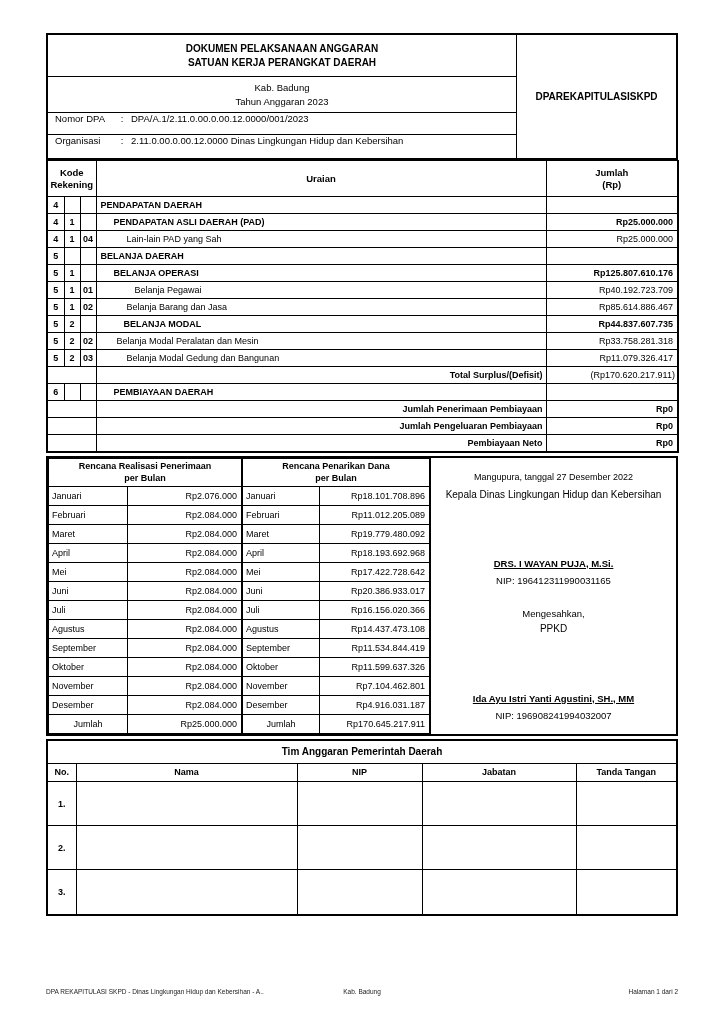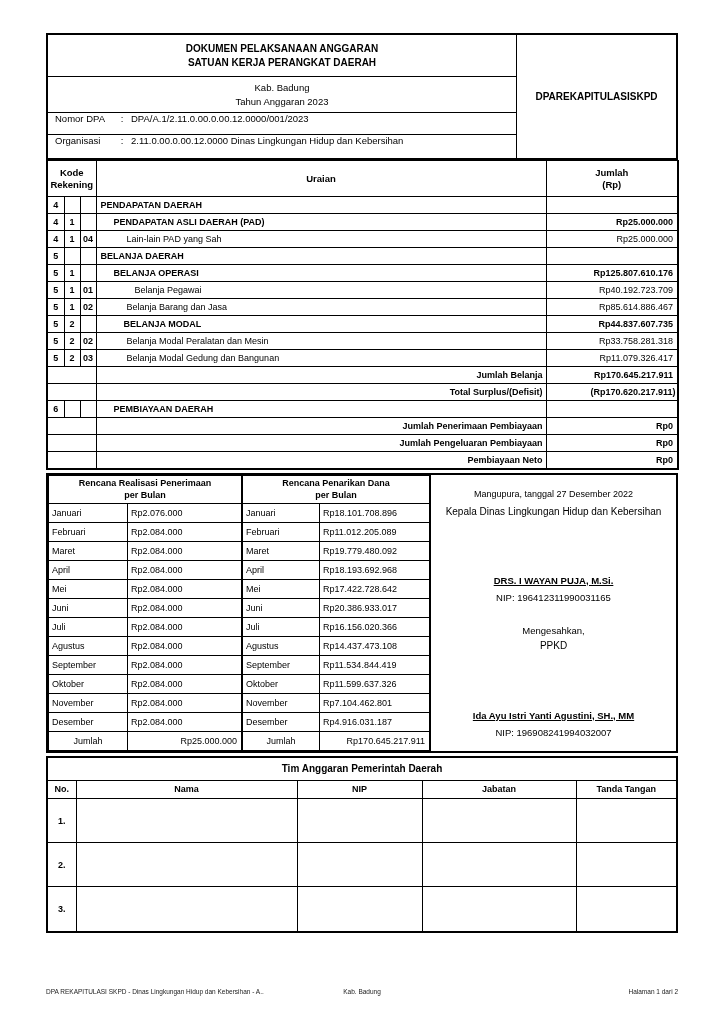--- a/index.html
+++ b/index.html
@@ -192,7 +192,7 @@
           <td class="kode">5</td>
           <td class="kode">2</td>
           <td class="kode">02</td>
-          <td style="padding-left: 30px;">Belanja Modal Peralatan dan Mesin</td>
+          <td style="padding-left: 20px;">Belanja Modal Peralatan dan Mesin</td>
           <td class="num">Rp33.758.281.318</td>
         </tr>
         <tr>

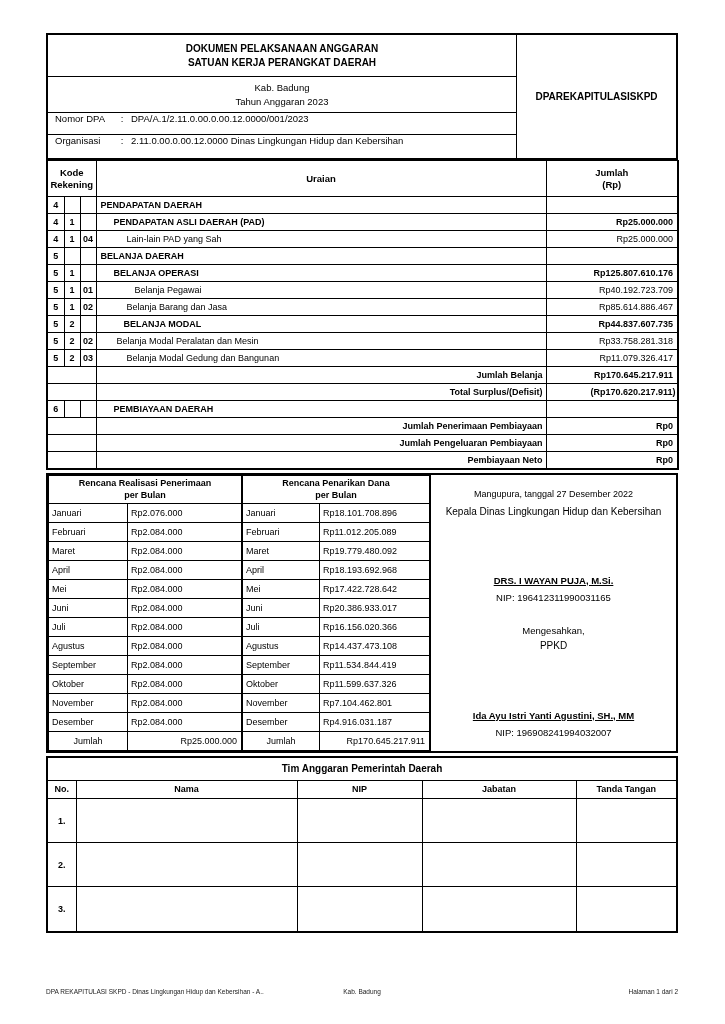--- a/index.html
+++ b/index.html
@@ -204,11 +204,6 @@
         </tr>
         <tr>
           <td colspan="3"></td>
-          <td class="sum-label">Jumlah Belanja</td>
-          <td class="num" style="font-weight: bold;">Rp170.645.217.911</td>
-        </tr>
-        <tr>
-          <td colspan="3"></td>
           <td class="sum-label">Total Surplus/(Defisit)</td>
           <td class="num" style="font-weight: bold; padding-left: 44px;">(Rp170.620.217.911)</td>
         </tr>

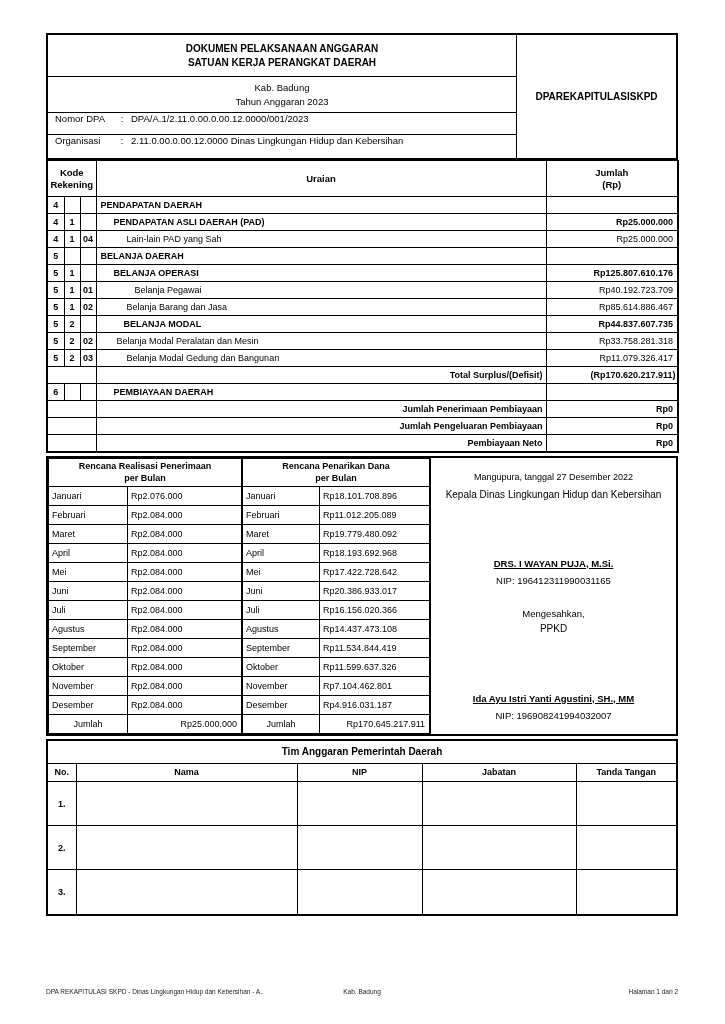--- a/index.html
+++ b/index.html
@@ -205,7 +205,7 @@
         <tr>
           <td colspan="3"></td>
           <td class="sum-label">Total Surplus/(Defisit)</td>
-          <td class="num" style="font-weight: bold; padding-left: 44px;">(Rp170.620.217.911)</td>
+          <td class="num" style="font-weight: normal; padding-left: 44px;">(Rp170.620.217.911)</td>
         </tr>
         <tr class="bold">
           <td class="kode">6</td>

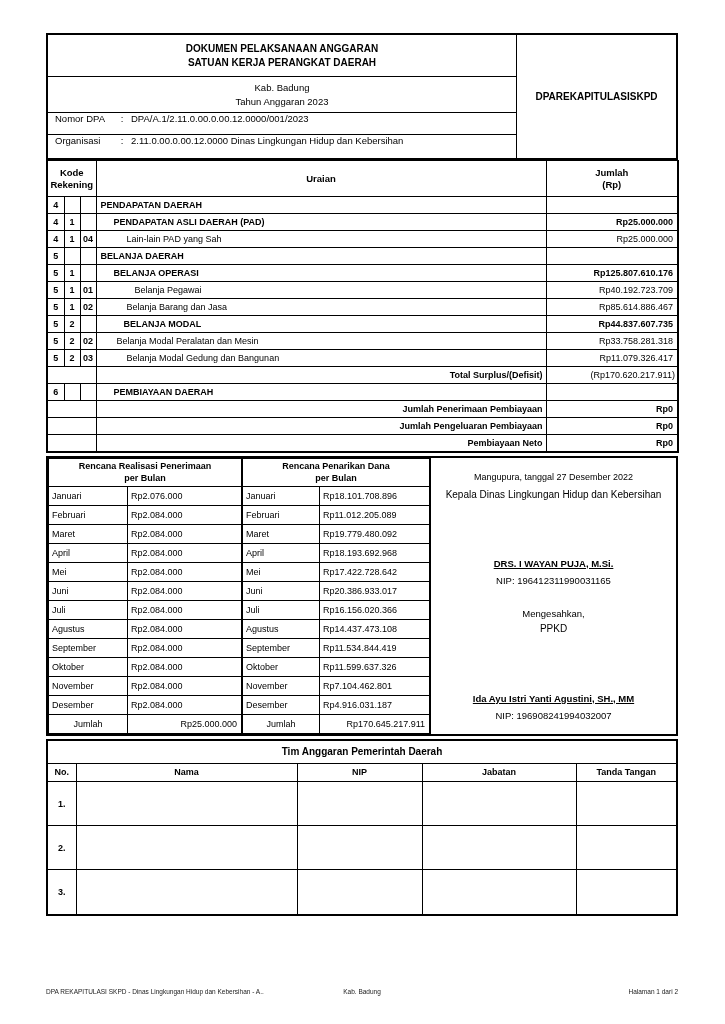--- a/index.html
+++ b/index.html
@@ -42,7 +42,7 @@
   .mid table { table-layout:fixed; }
   .mid th { height:28px; font-size:9px; line-height:12px; text-align:center; }
   .mid td { height:19px; padding:0 3px; }
-  .mid td.num { padding-right:4px; }
+  .mid td.num { text-align:right; padding-right:4px; }
   .mid tr.total td { text-align:center; }
   .mid tr.total td.num { text-align:right; }
   .m1 { width:193px; } .m2 { width:187px; }

